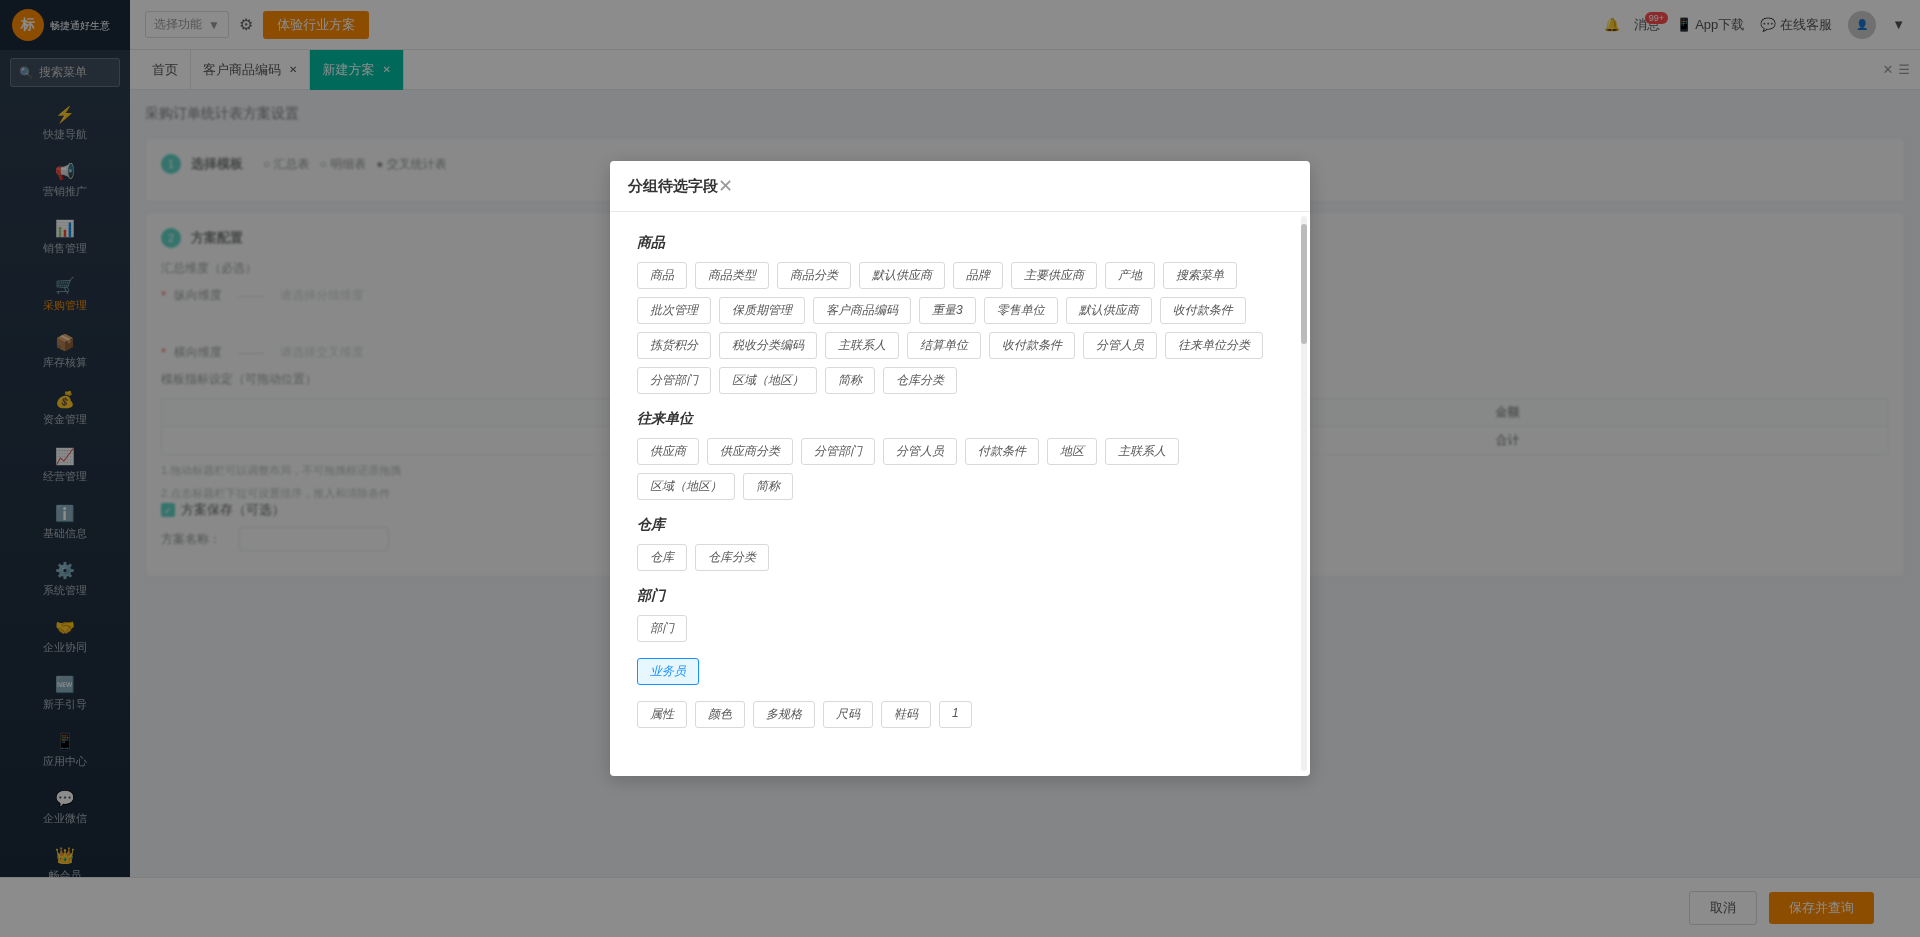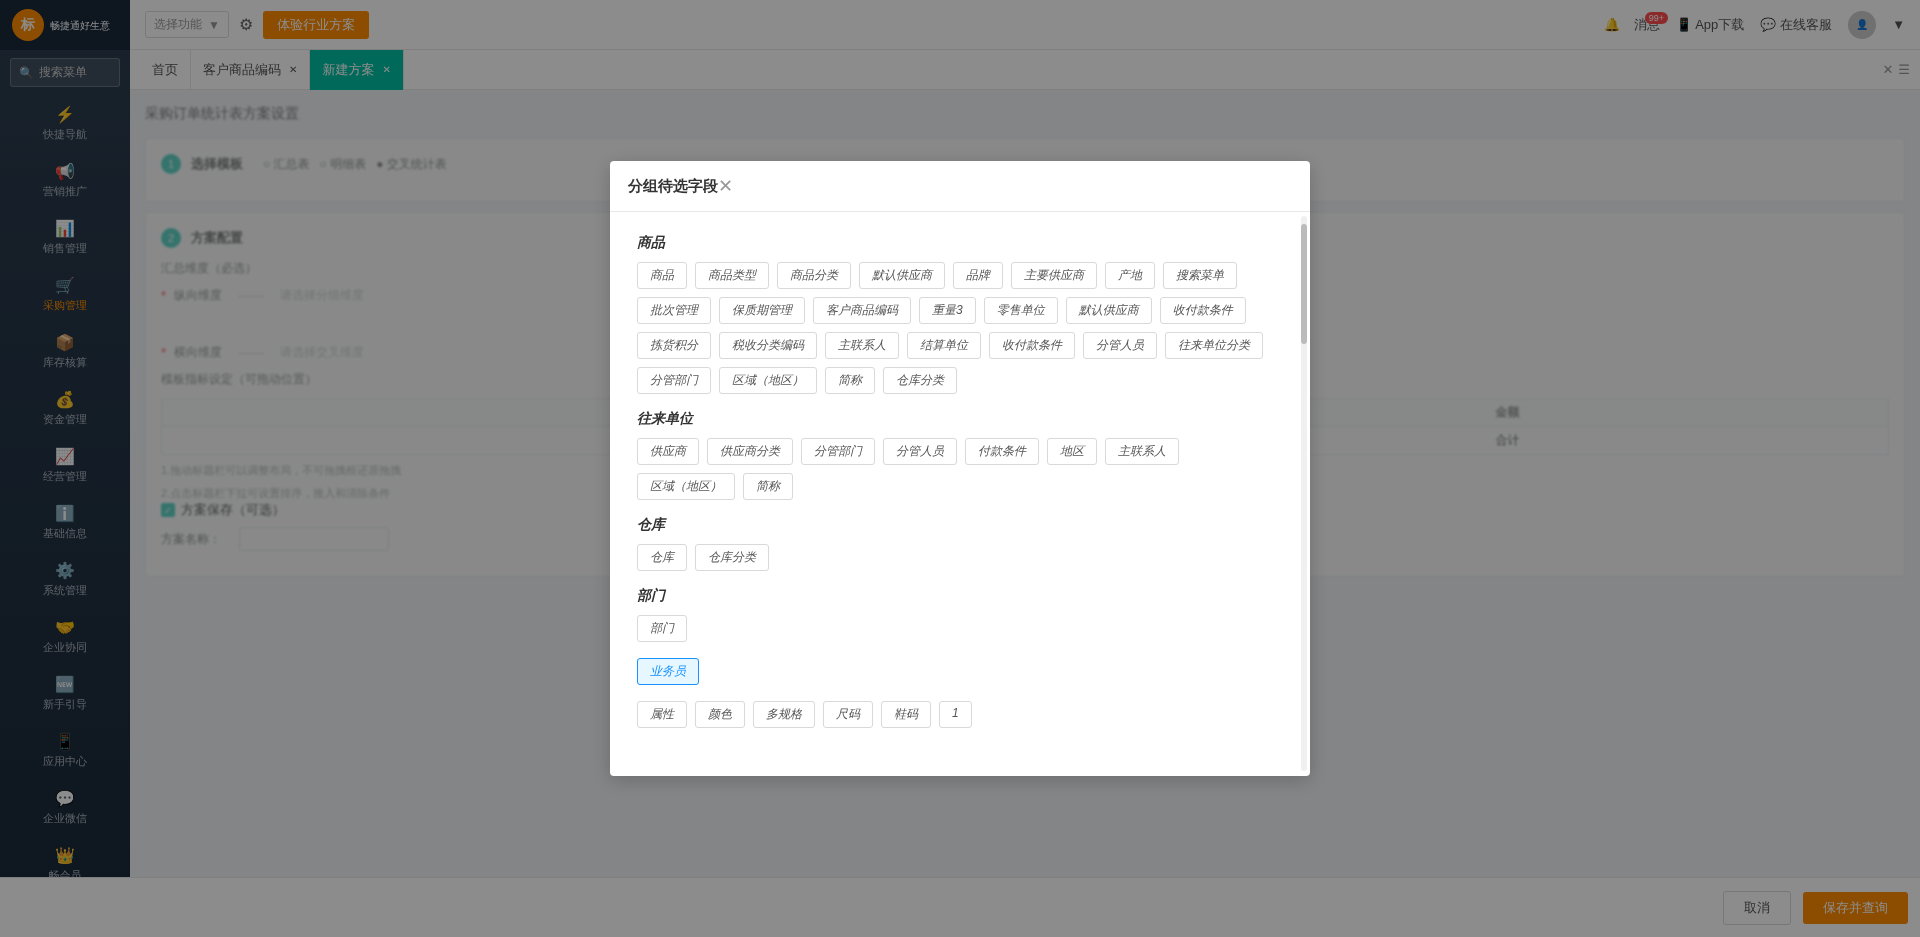--- a/index.html
+++ b/index.html
@@ -82,7 +82,7 @@
 
     
     .bottom-bar {
-      position: fixed; bottom: 0; left: 0; right: 0; height: 60px; background: #fff; border-top: 1px solid #e8e8e8; display: flex; align-items: center; justify-content: flex-end; padding: 0 12px; gap: 12px; z-index: 50;
+      position: fixed; bottom: 0; left: 0; right: 0; height: 60px; background: #fff; border-top: 1px solid #e8e8e8; display: flex; align-items: center; justify-content: flex-end; padding: 0 46px; gap: 12px; z-index: 50;
     }
     .btn-cancel { border: 1px solid #d9d9d9; background: #fff; color: #555; padding: 7px 20px; border-radius: 3px; cursor: pointer; font-size: 13px; }
     .btn-primary { background: #ff8c00; color: white; border: none; padding: 7px 20px; border-radius: 3px; cursor: pointer; font-size: 13px; }

